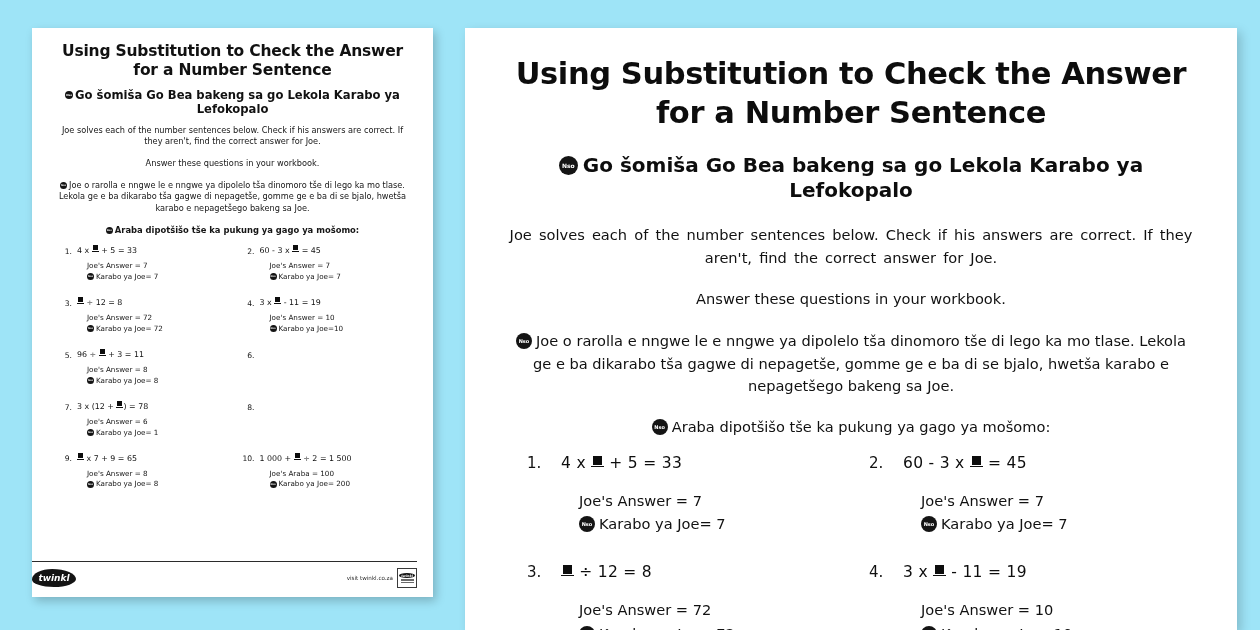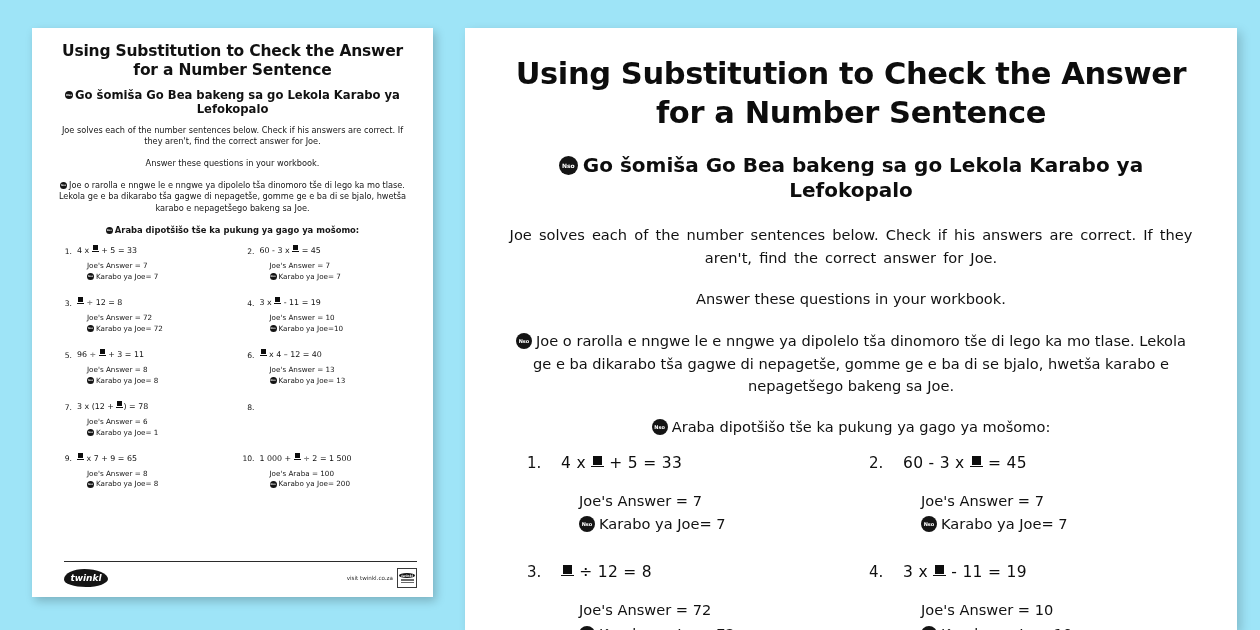--- a/index.html
+++ b/index.html
@@ -332,11 +332,6 @@
 
     <div class="t-q">
       <div class="t-num">6.</div>
-      <div class="t-body">
-        <div class="t-eq"><span></span><span class="box box-sm"><b></b></span><span> x 4 – 12 = 40</span></div>
-        <div class="t-ans">Joe's Answer = 13</div>
-        <div class="t-ans"><span class="nso nso-xs"><i>Nso</i></span><span>Karabo ya Joe= 13</span></div>
-      </div>
     </div>
 
     <div class="t-q">

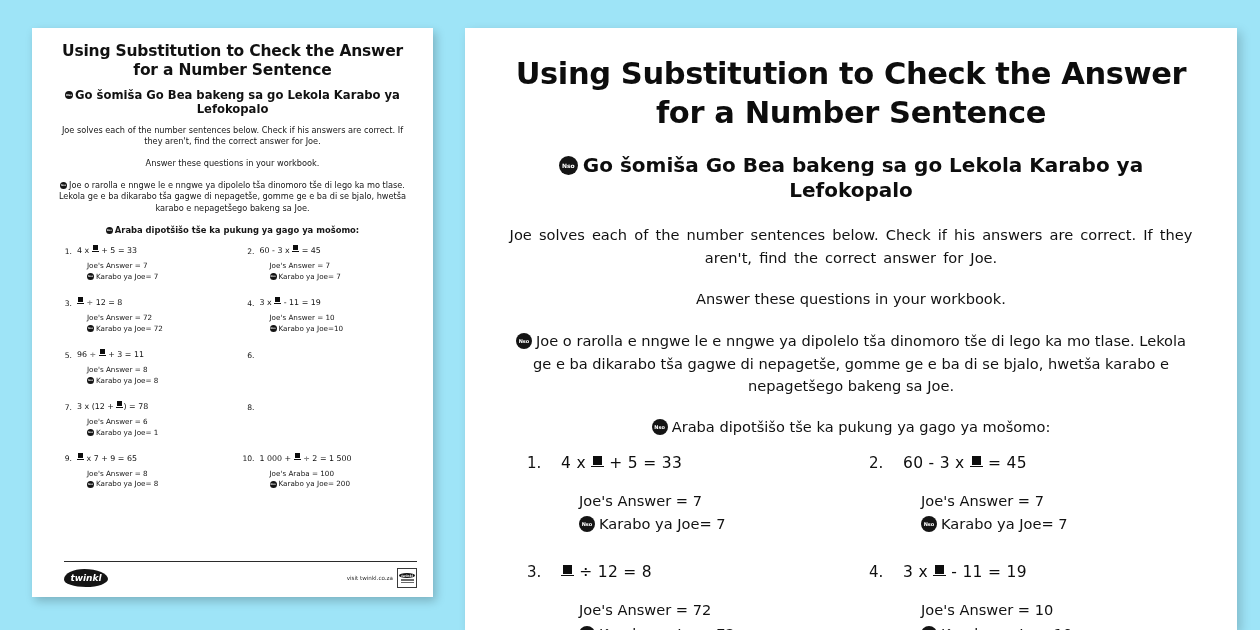--- a/index.html
+++ b/index.html
@@ -95,7 +95,7 @@
 
   #thumb-page .t-footer {
     position: absolute;
-    left: 32px;
+    left: 0;
     right: 16px;
     bottom: 8px;
   }

